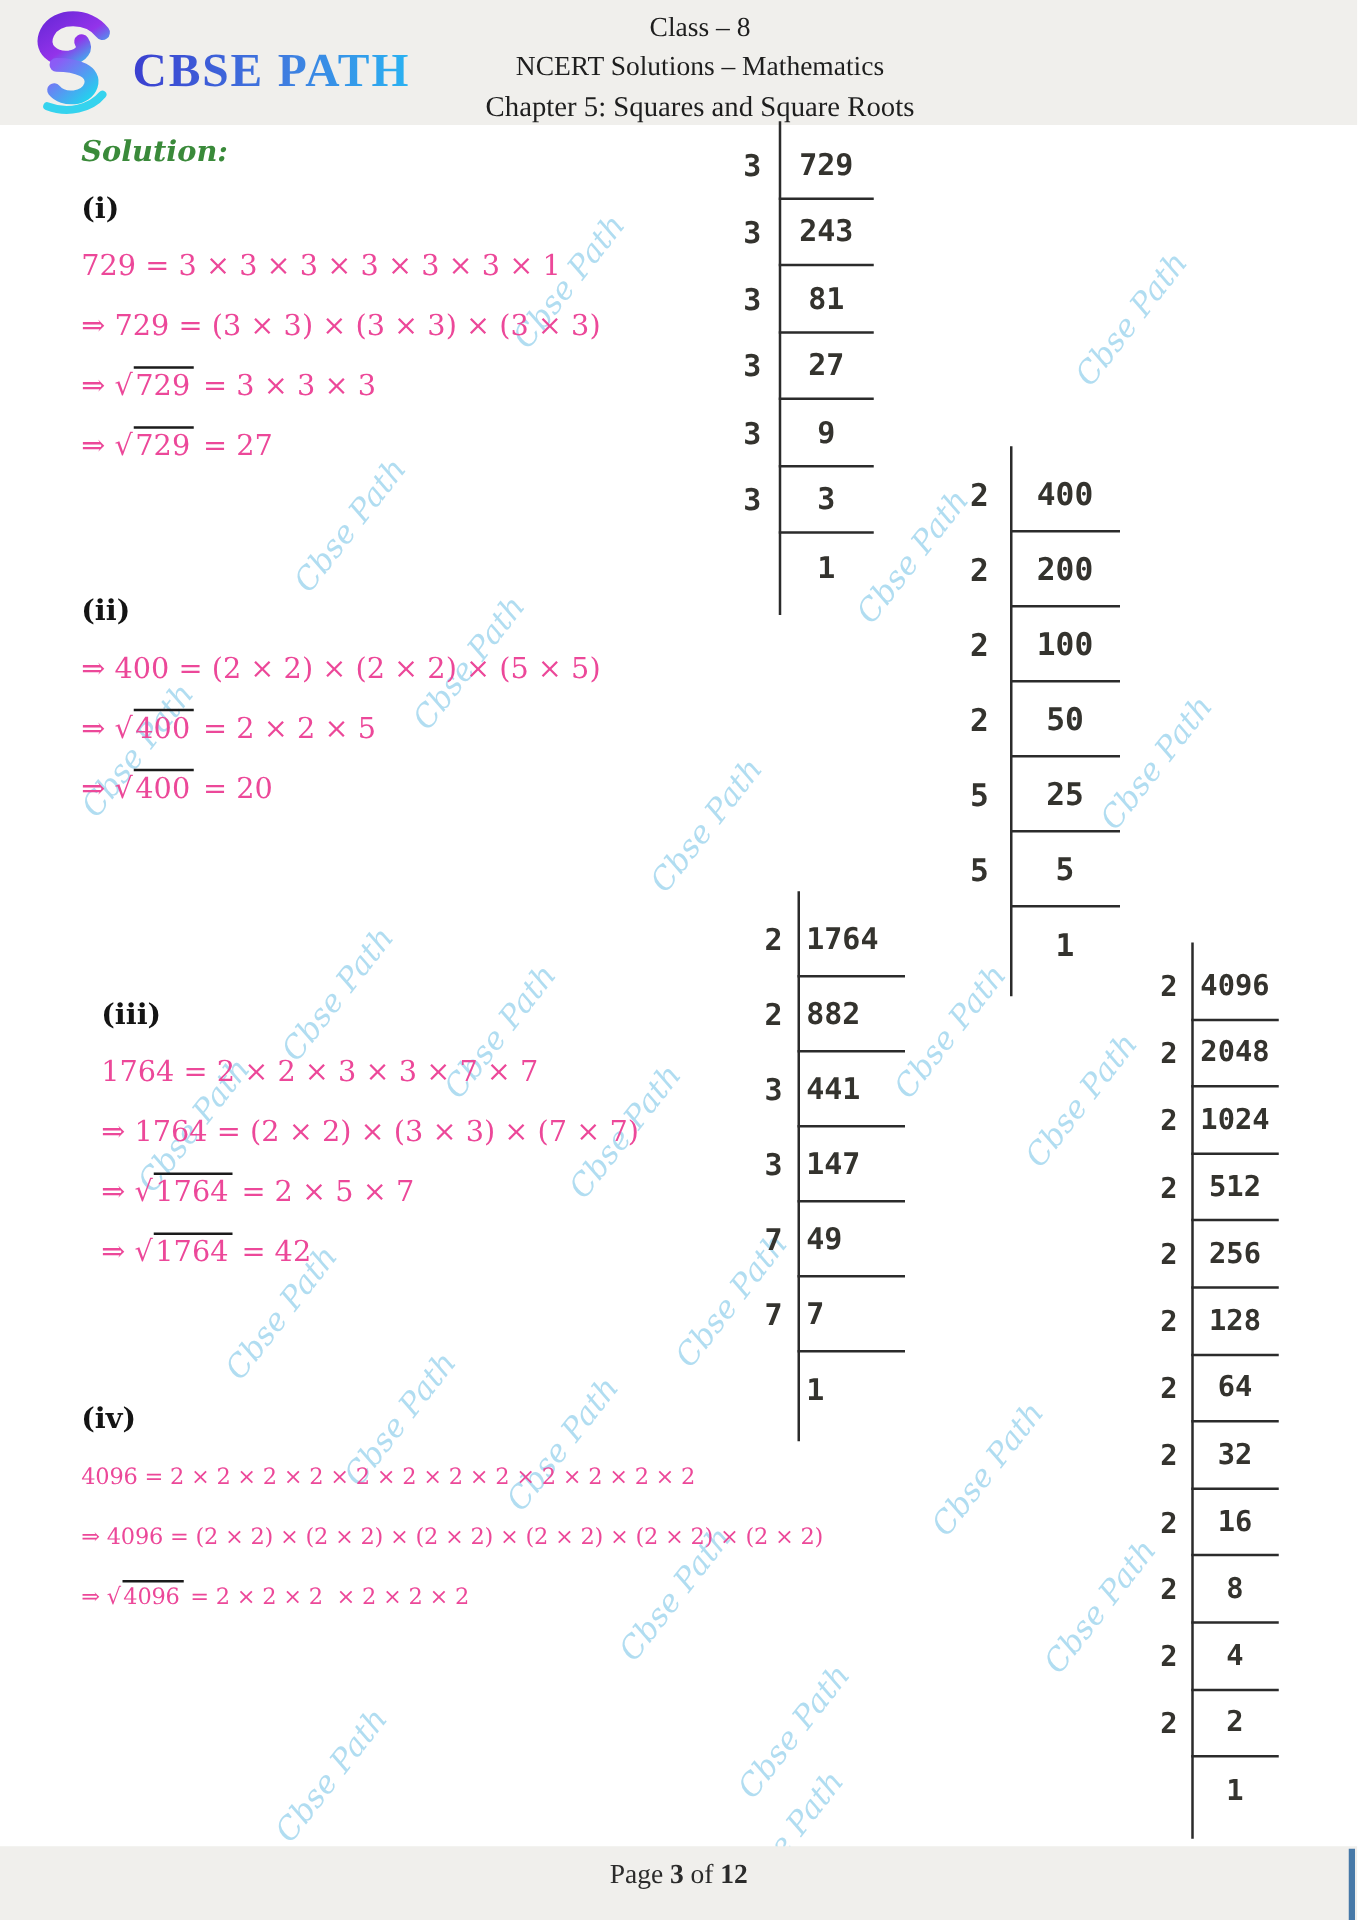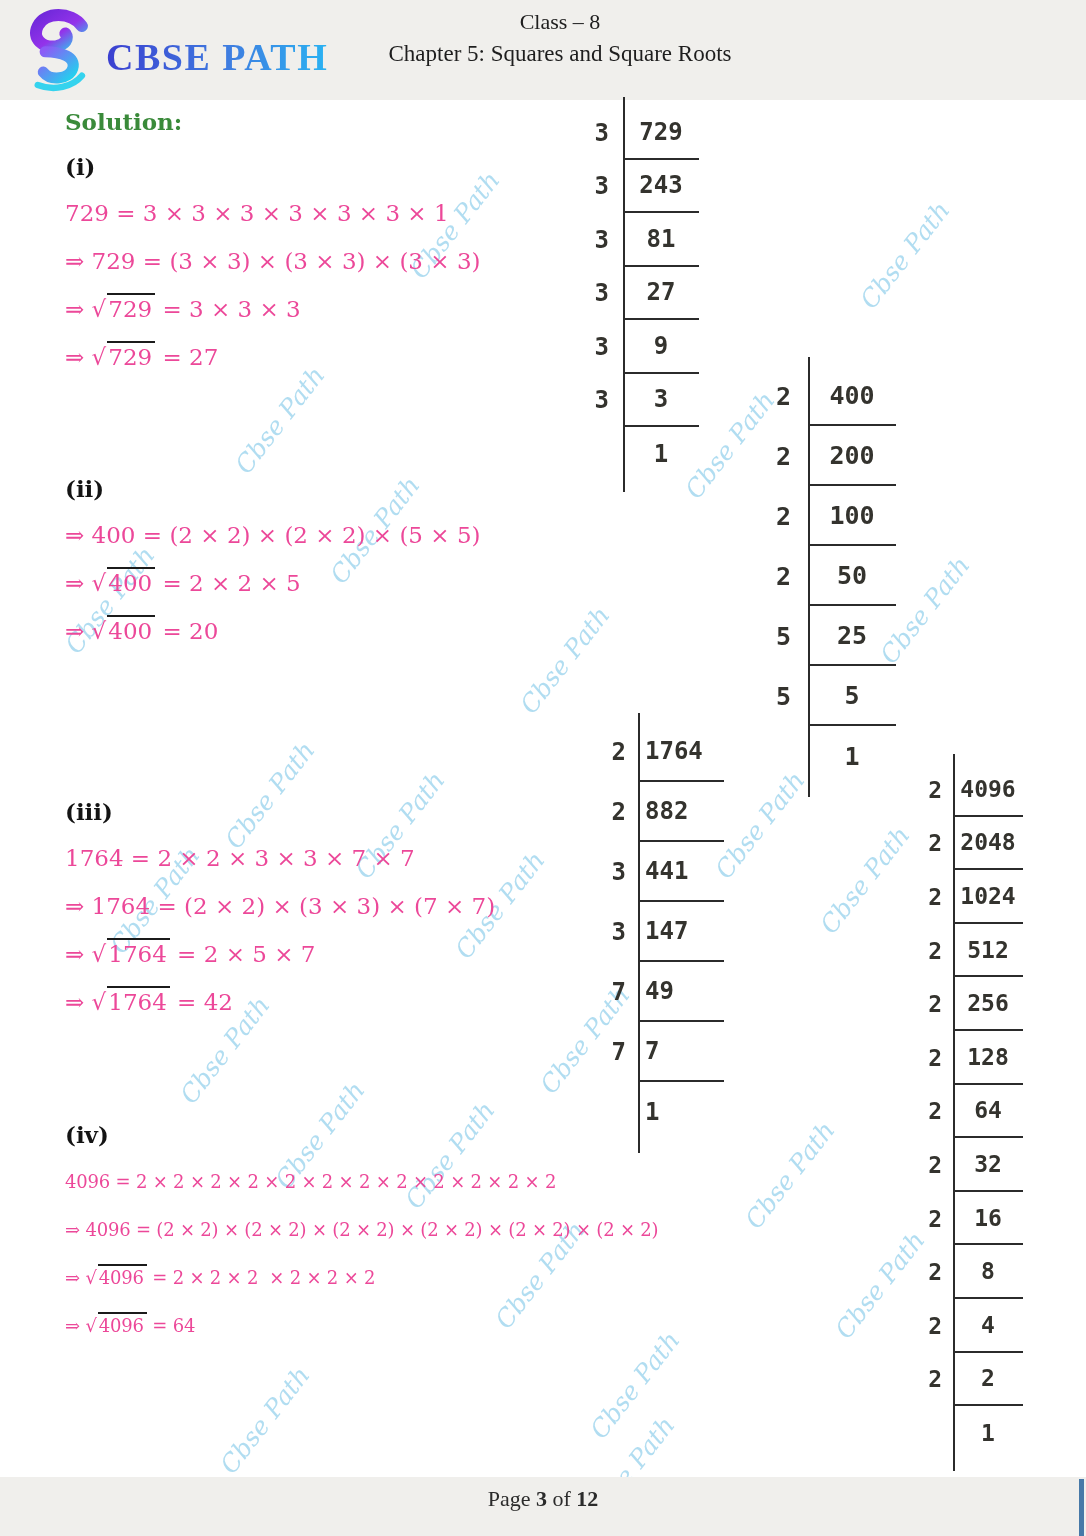--- a/index.html
+++ b/index.html
@@ -122,6 +122,7 @@
     </div>
     <div class="header-center">
       <div class="hline1">Class – 8</div>
+      <div class="hline2">NCERT Solutions – Mathematics</div>
       <div class="hline3">Chapter 5: Squares and Square Roots</div>
     </div>
   </div>

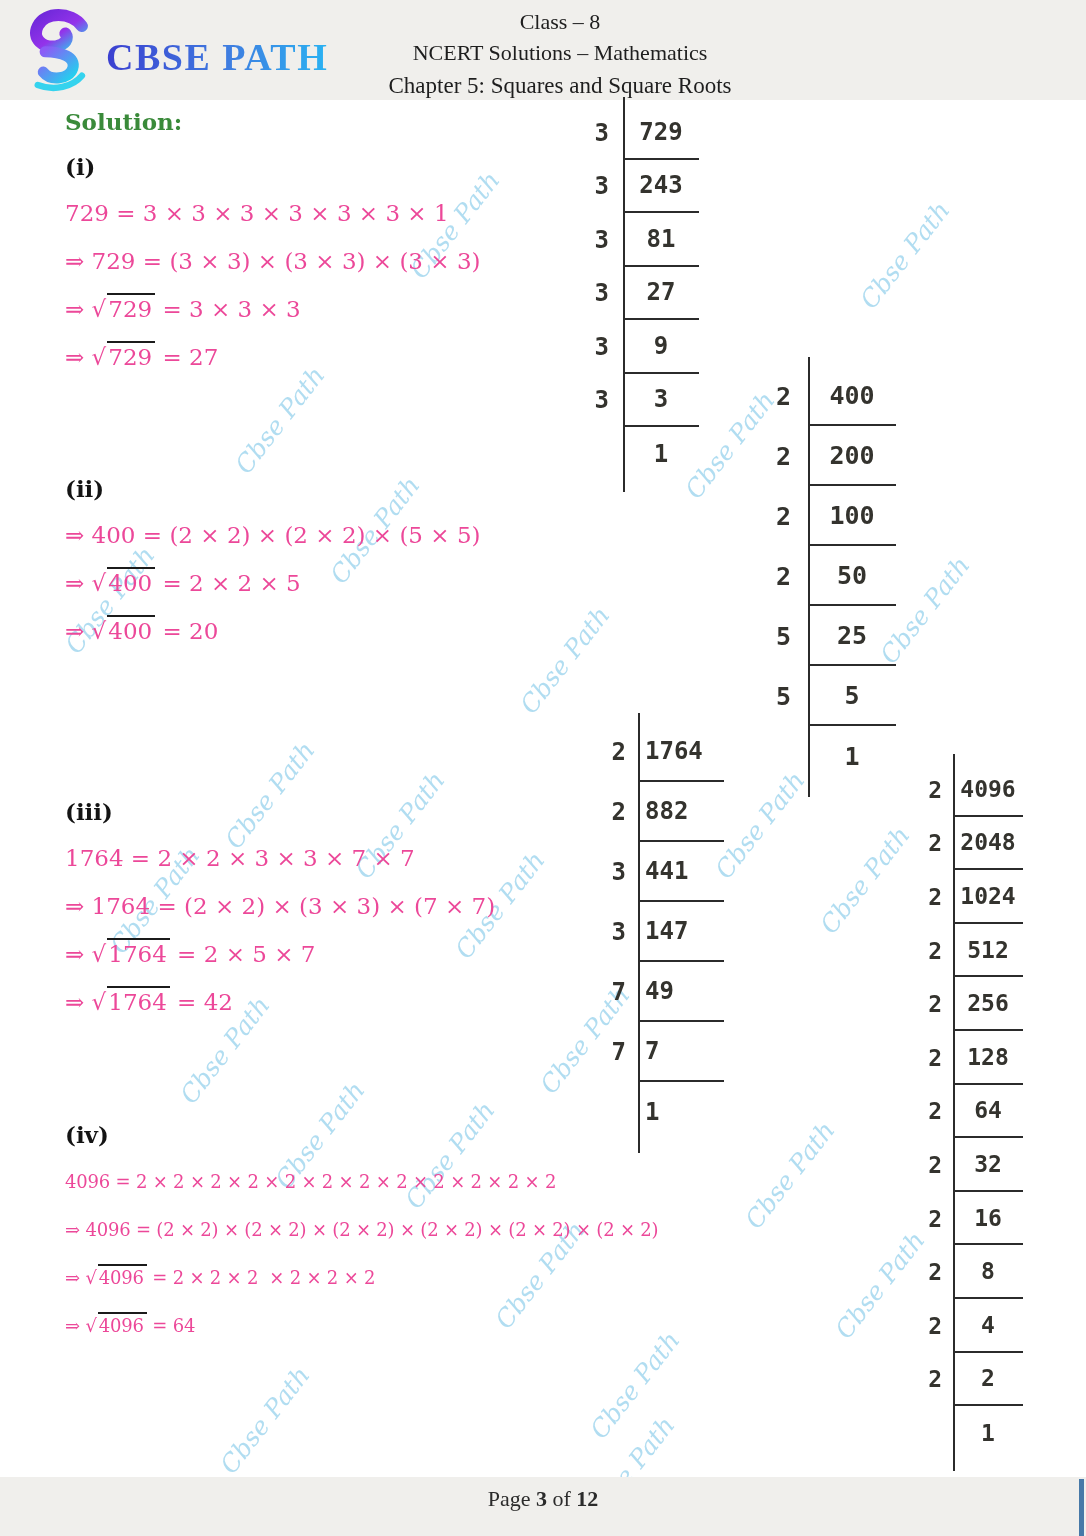--- a/index.html
+++ b/index.html
@@ -34,7 +34,7 @@
   
   .solution-label {
     position: absolute; left: 65px; top: 108px; z-index: 2;
-    font-size: 23px; font-weight: 700; color: #3a8a3a;
+    font-size: 23px; font-weight: 700; color: #3a8a3a; font-style: italic;
   }
   .sec { position: absolute; left: 65px; z-index: 2; }
   .sec-i   { top: 150px; }

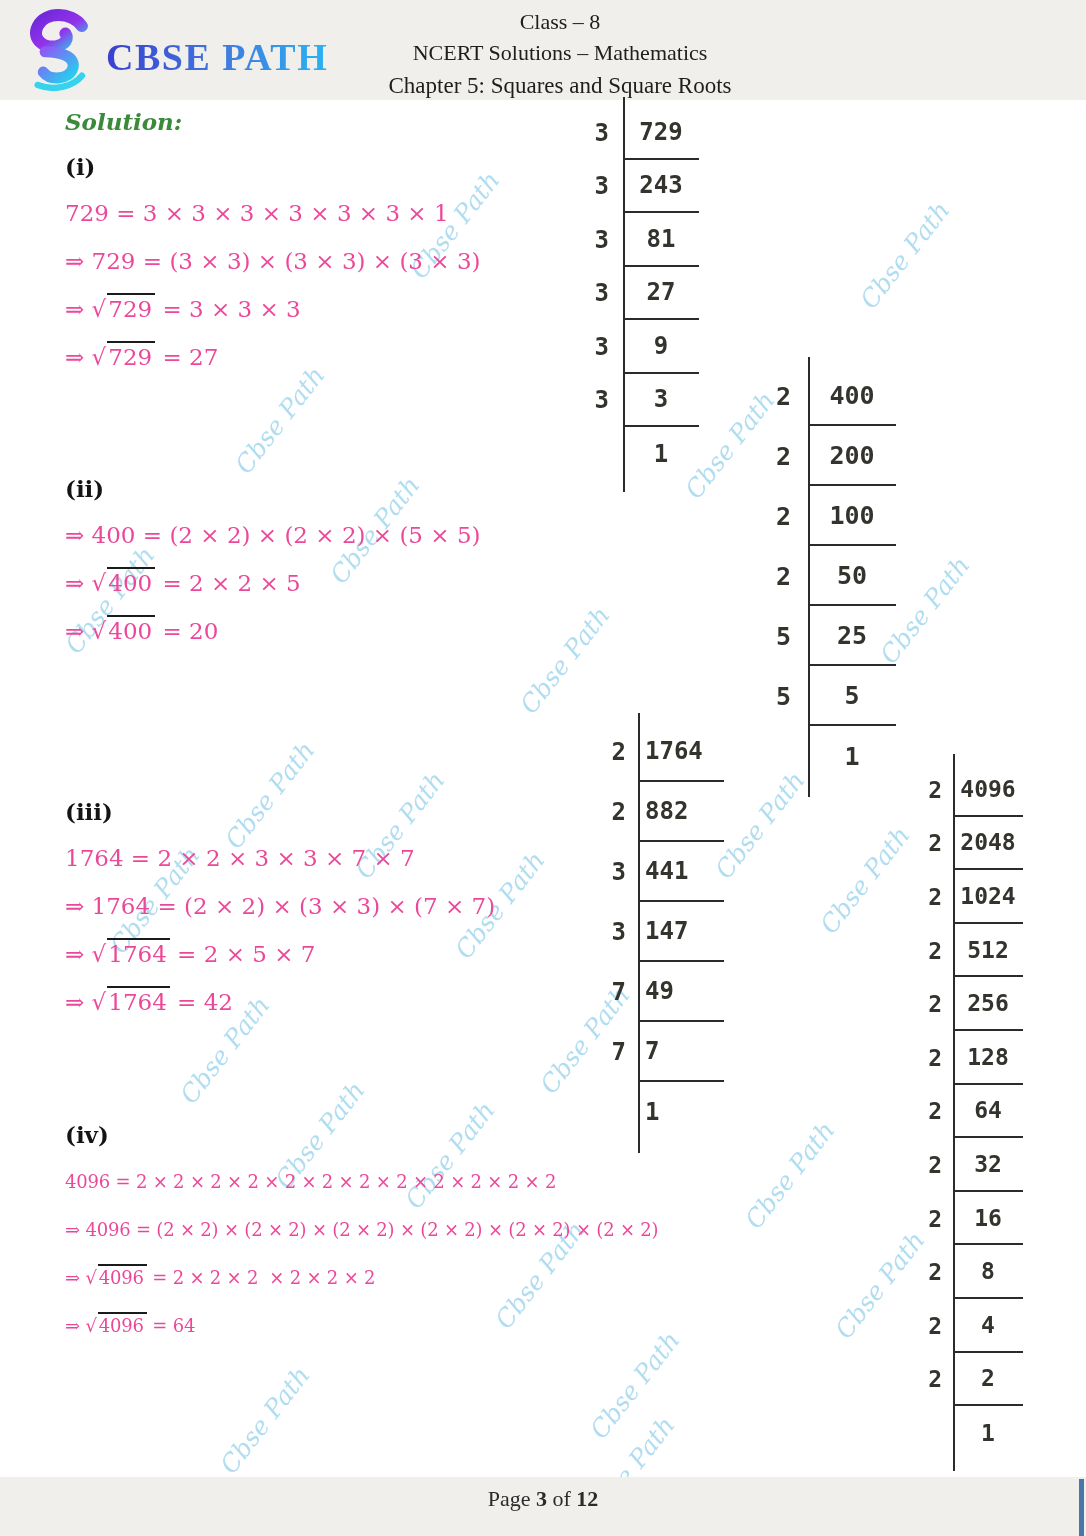--- a/index.html
+++ b/index.html
@@ -39,7 +39,7 @@
   .sec { position: absolute; left: 65px; z-index: 2; }
   .sec-i   { top: 150px; }
   .sec-ii  { top: 472px; }
-  .sec-iii { top: 795px; }
+  .sec-iii { top: 795px; margin-left: 16px; }
   .sec-iv  { top: 1118px; }
   .slabel { font-size: 23px; font-weight: 700; line-height: 34px; margin-bottom: 13px; color: #141414; }
   .eq { font-size: 23px; line-height: 33px; margin-bottom: 15px; white-space: pre; color: #ec4899; }

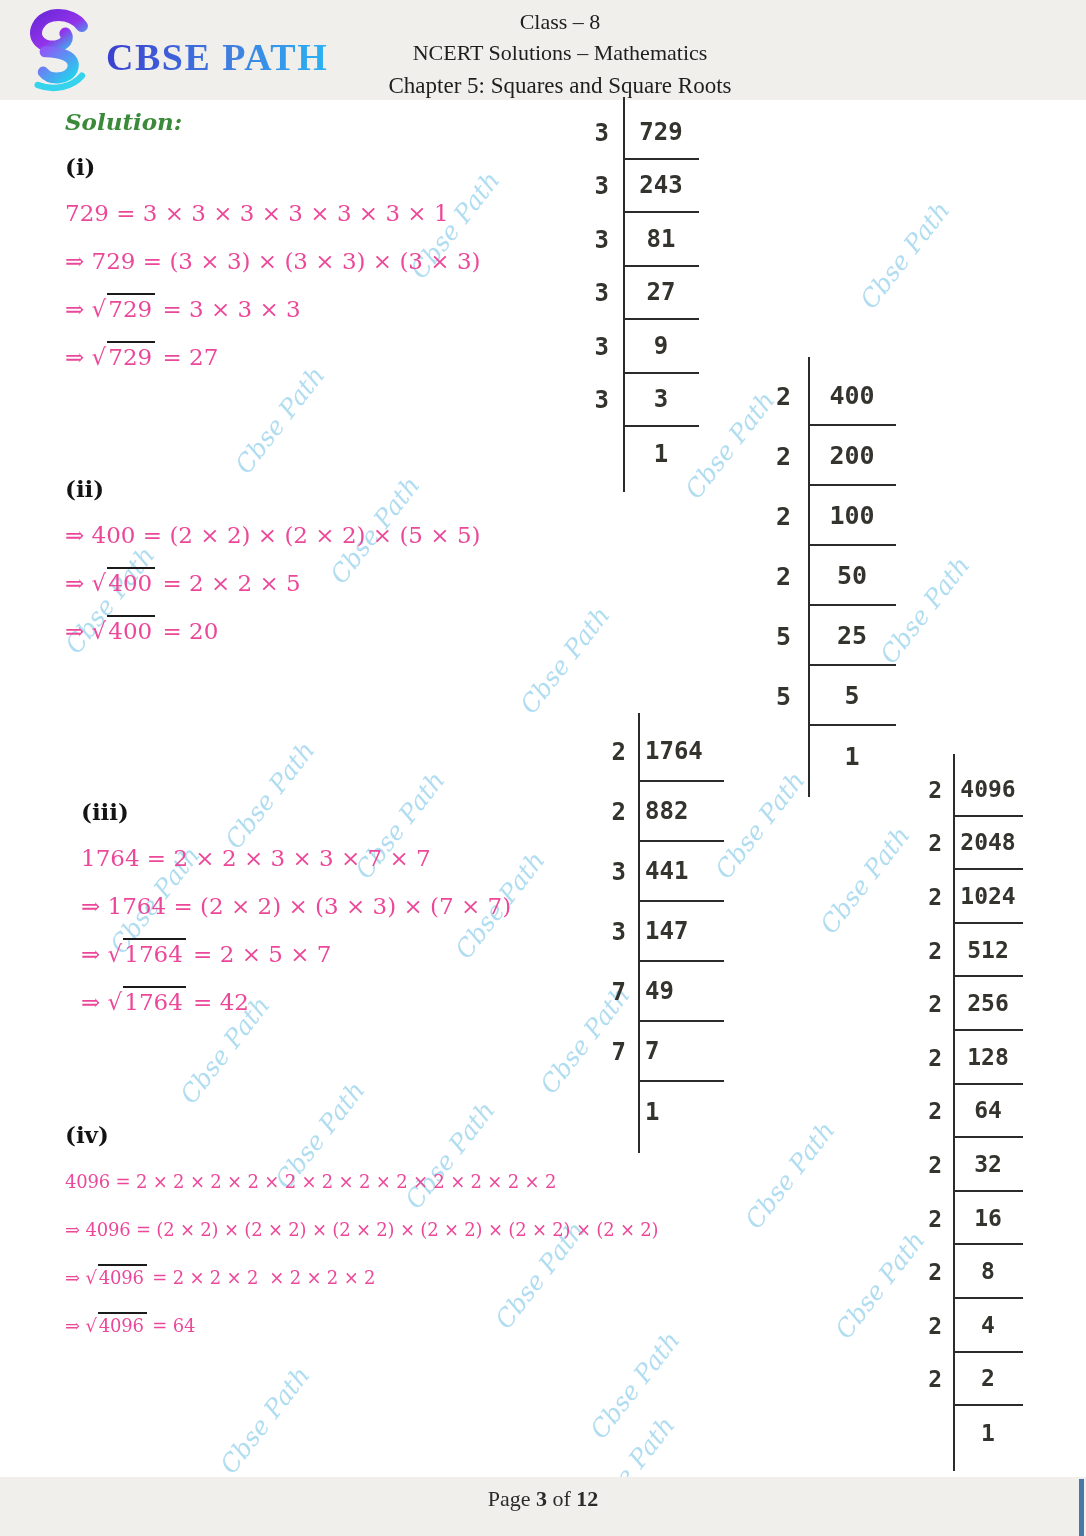--- a/index.html
+++ b/index.html
@@ -182,7 +182,6 @@
     <div class="eq"><span>4096 = 2 × 2 × 2 × 2 × 2 × 2 × 2 × 2 × 2 × 2 × 2 × 2</span></div>
     <div class="eq"><span>⇒ 4096 = (2 × 2) × (2 × 2) × (2 × 2) × (2 × 2) × (2 × 2) × (2 × 2)</span></div>
     <div class="eq"><span>⇒ </span><span class="rsign">√</span><span class="vinc">4096</span><span> = 2 × 2 × 2  × 2 × 2 × 2</span></div>
-    <div class="eq"><span>⇒ </span><span class="rsign">√</span><span class="vinc">4096</span><span> = 64</span></div>
   </div>
 
   <div class="ladder" id="ladder1">

